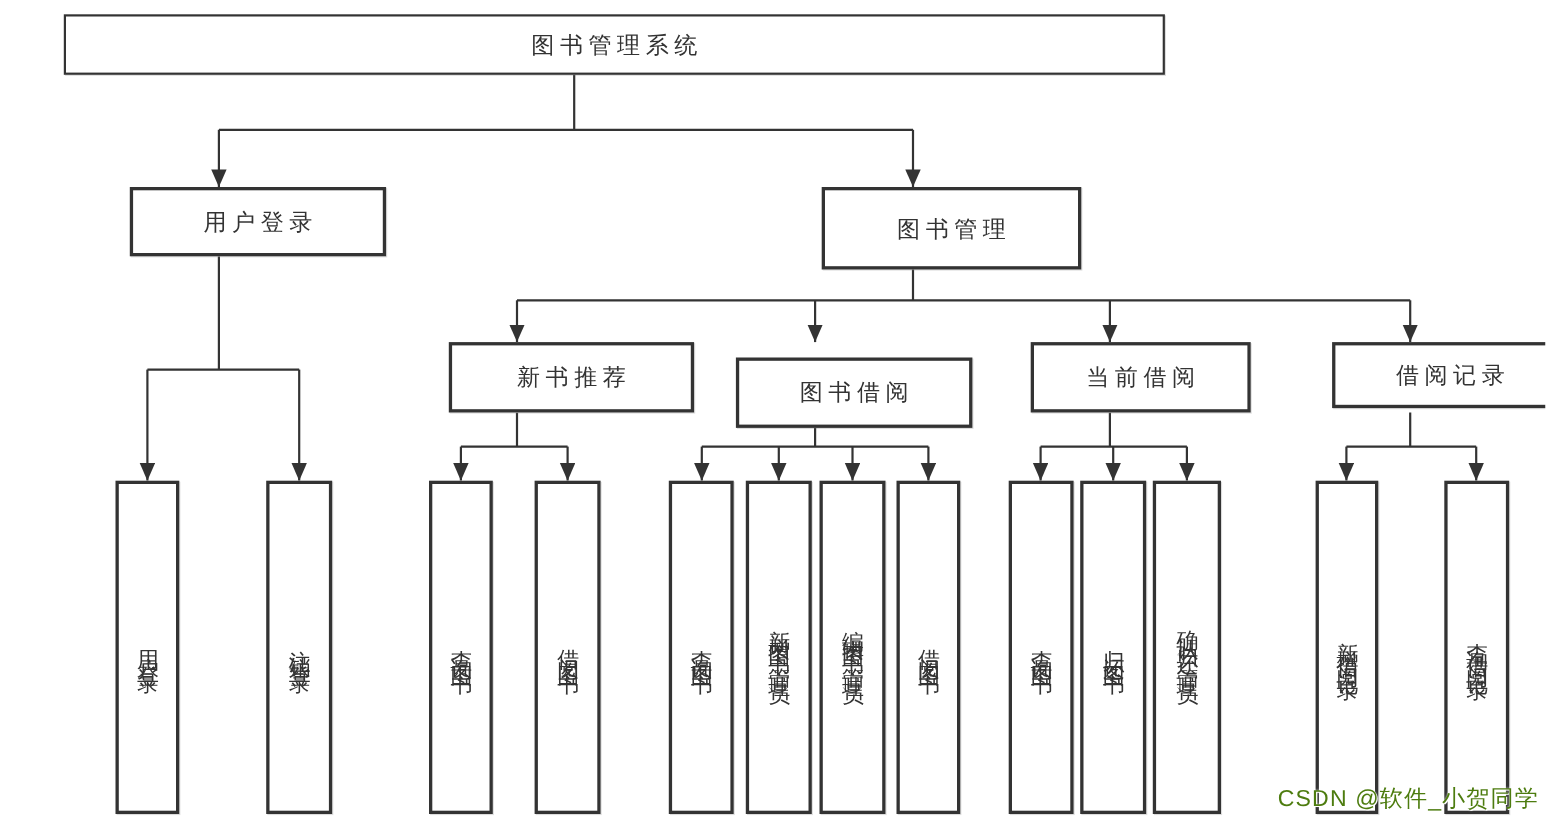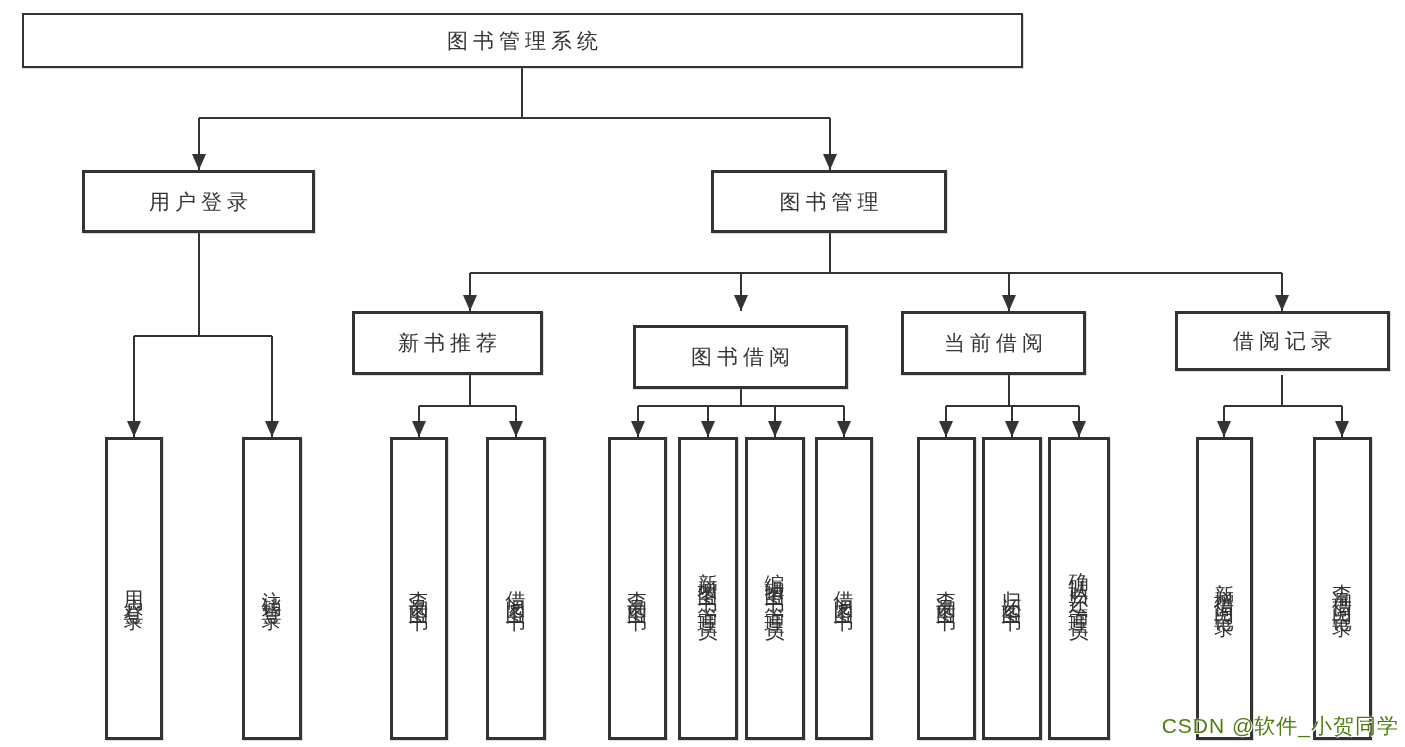--- a/index.html
+++ b/index.html
@@ -34,6 +34,7 @@
     letter-spacing: 5px;
     padding-left: 5px; 
     white-space: nowrap;
+    margin-left: 36px;
   }
   .lvl2, .lvl3 { border-width: 3px; }
   .leaf { border-width: 3px; }

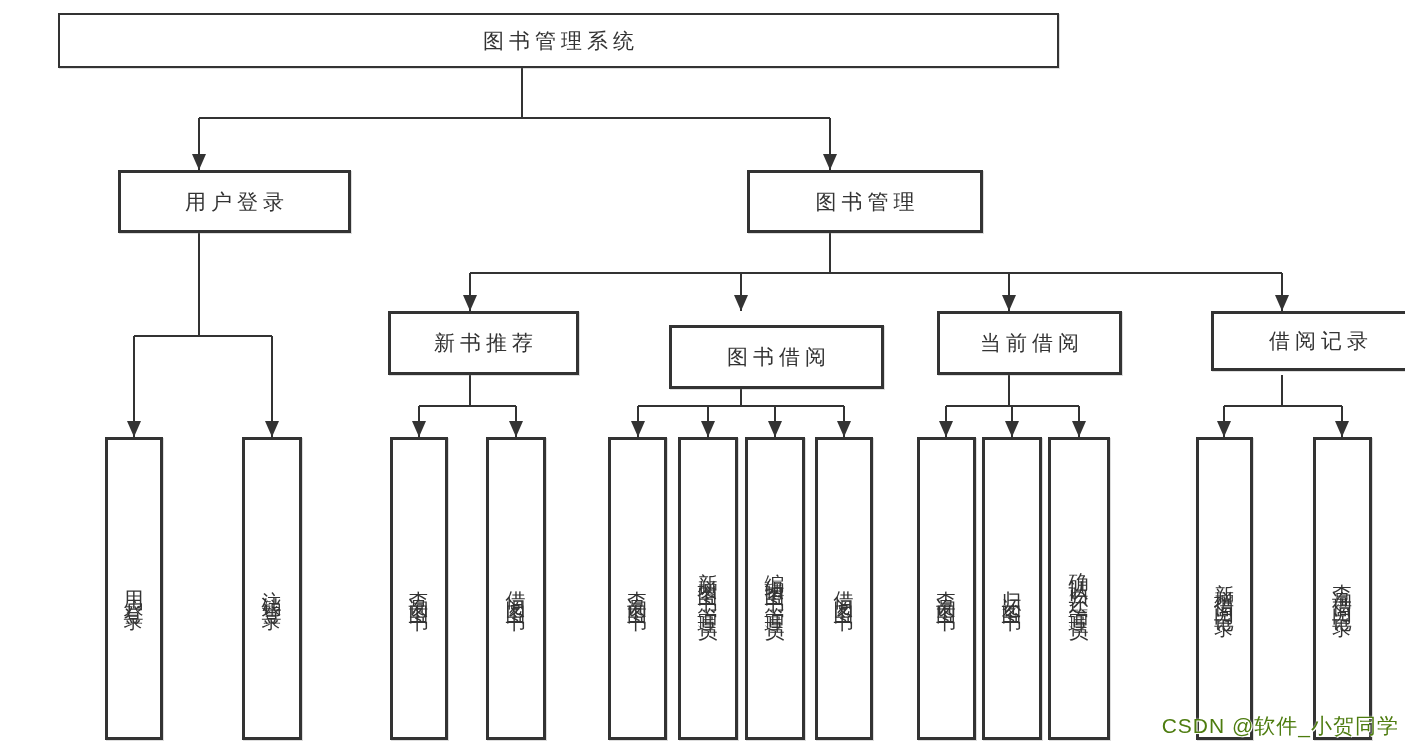--- a/index.html
+++ b/index.html
@@ -102,7 +102,7 @@
   <div class="box lvl-root" style="left:22px; top:13px; width:1001px; height:55px;">图书管理系统</div>
 
   <div class="box lvl2" style="left:82px; top:170px; width:233px; height:63px;">用户登录</div>
-  <div class="box lvl2" style="left:711px; top:170px; width:236px; height:63px;">图书管理</div>
+  <div class="box lvl2" style="left:711px; top:170px; width:236px; height:75px;">图书管理</div>
 
   <div class="box lvl3" style="left:352px; top:311px; width:191px; height:64px;">新书推荐</div>
   <div class="box lvl3" style="left:633px; top:325px; width:215px; height:64px;">图书借阅</div>

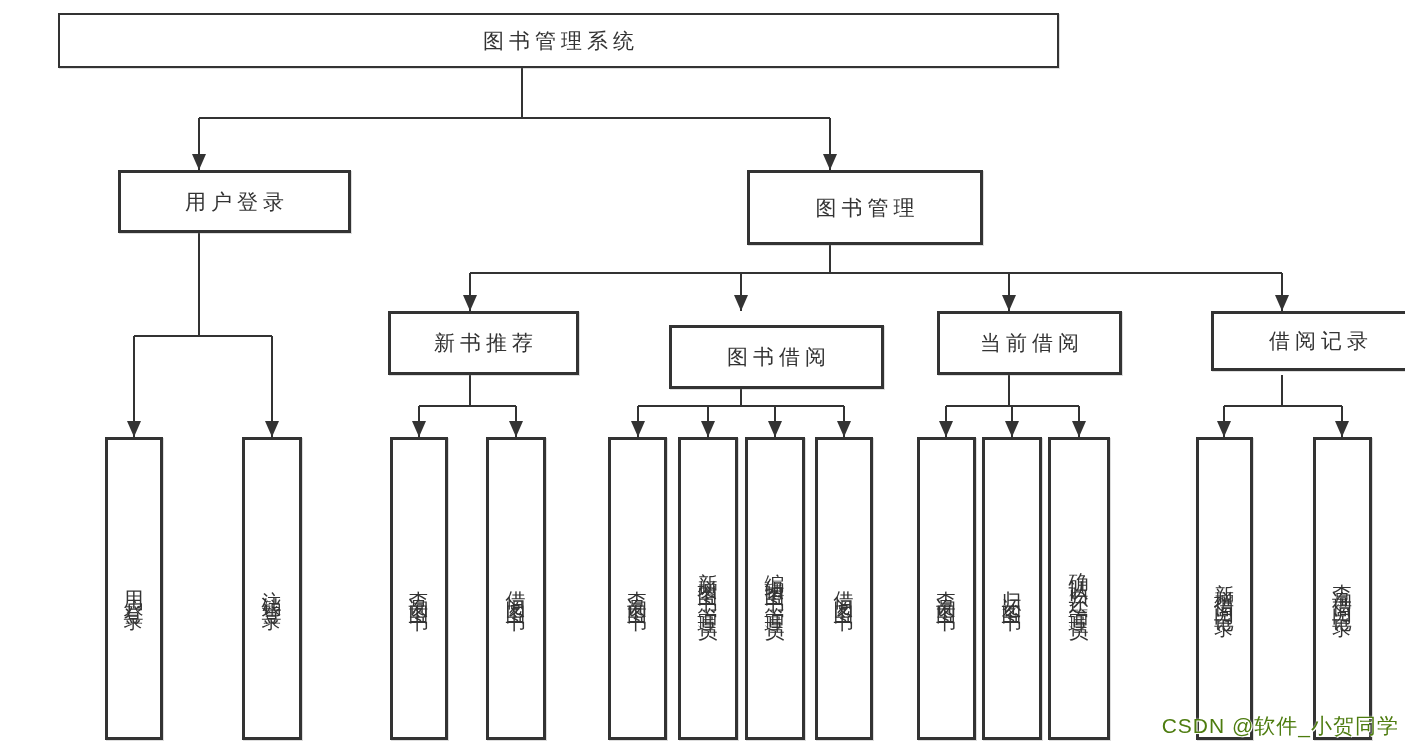--- a/index.html
+++ b/index.html
@@ -104,7 +104,7 @@
   <div class="box lvl2" style="left:82px; top:170px; width:233px; height:63px;">用户登录</div>
   <div class="box lvl2" style="left:711px; top:170px; width:236px; height:75px;">图书管理</div>
 
-  <div class="box lvl3" style="left:352px; top:311px; width:191px; height:64px;">新书推荐</div>
+  <div class="box lvl3" style="left:372px; top:311px; width:223px; height:64px;">新书推荐</div>
   <div class="box lvl3" style="left:633px; top:325px; width:215px; height:64px;">图书借阅</div>
   <div class="box lvl3" style="left:901px; top:311px; width:185px; height:64px;">当前借阅</div>
   <div class="box lvl3" style="left:1175px; top:311px; width:215px; height:60px;">借阅记录</div>

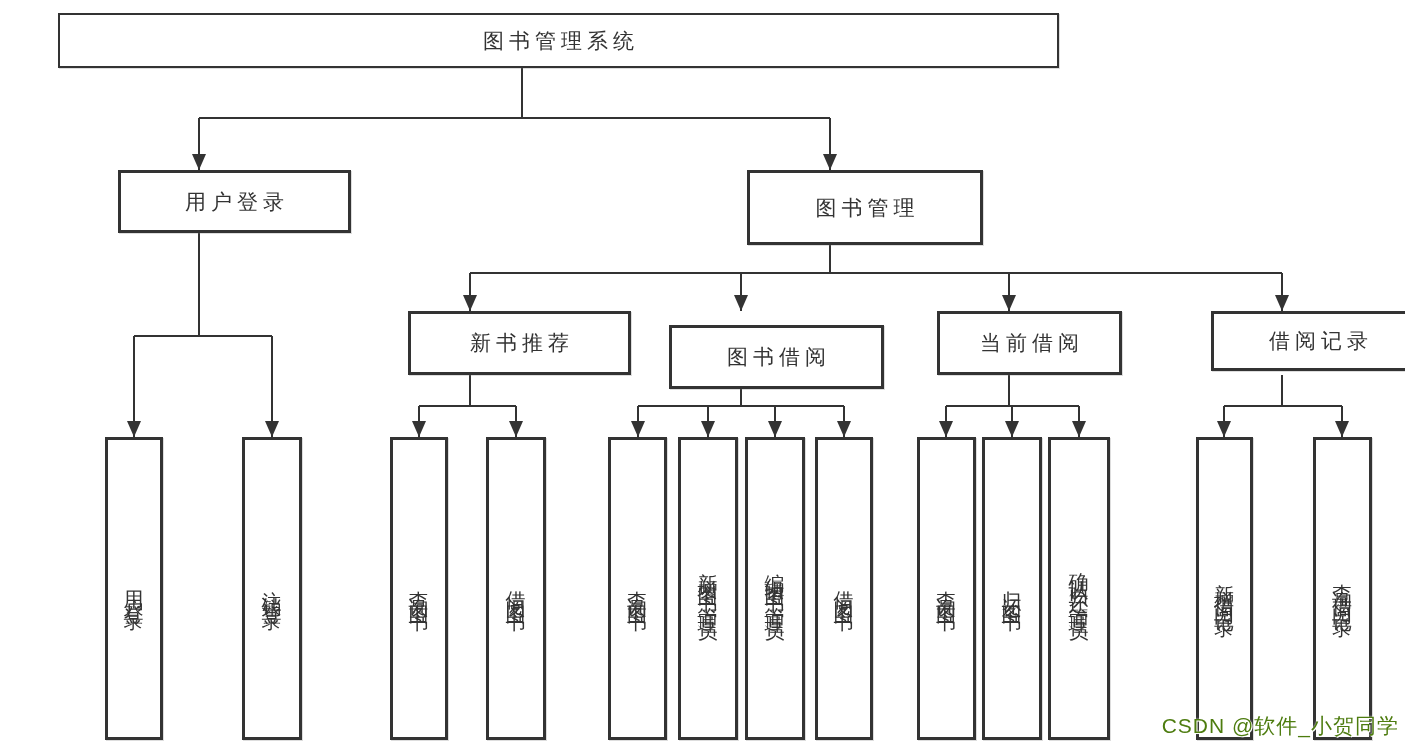--- a/index.html
+++ b/index.html
@@ -106,7 +106,7 @@
 
   <div class="box lvl3" style="left:372px; top:311px; width:223px; height:64px;">新书推荐</div>
   <div class="box lvl3" style="left:633px; top:325px; width:215px; height:64px;">图书借阅</div>
-  <div class="box lvl3" style="left:901px; top:311px; width:185px; height:64px;">当前借阅</div>
+  <div class="box lvl3" style="left:901px; top:311px; width:200px; height:64px;">当前借阅</div>
   <div class="box lvl3" style="left:1175px; top:311px; width:215px; height:60px;">借阅记录</div>
 
   <div class="box leaf" style="left:105px; top:437px; width:58px; height:303px;">

